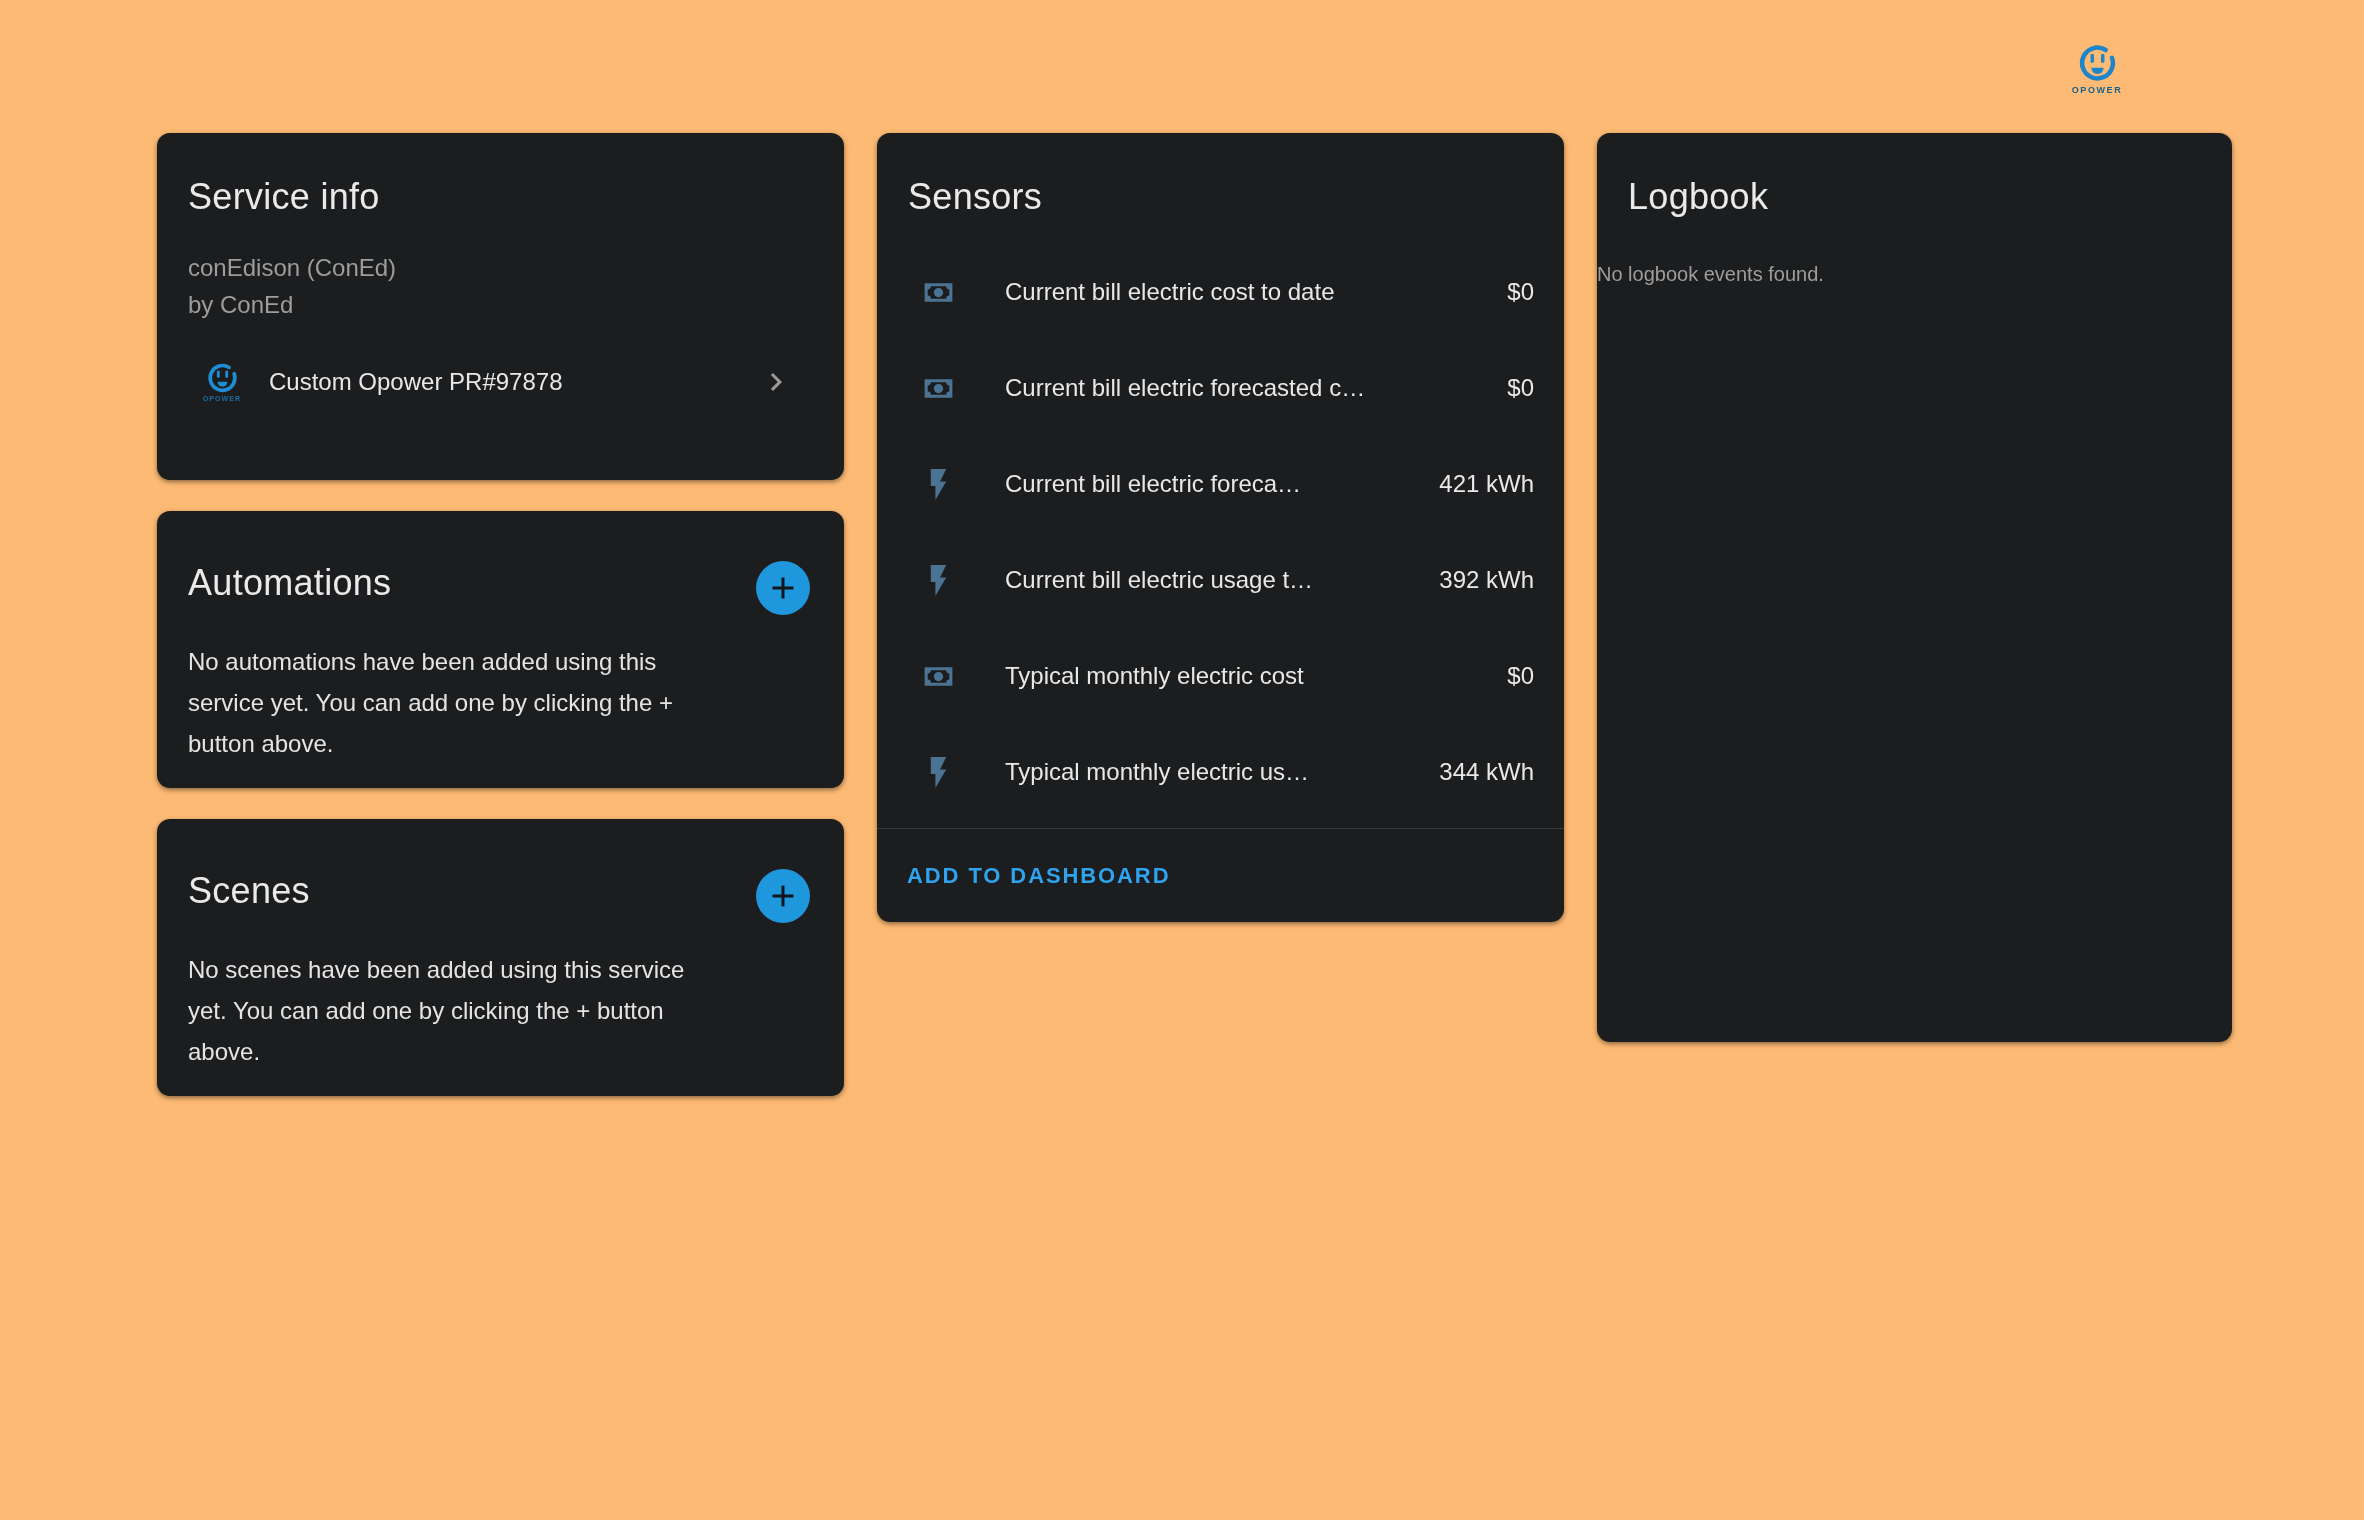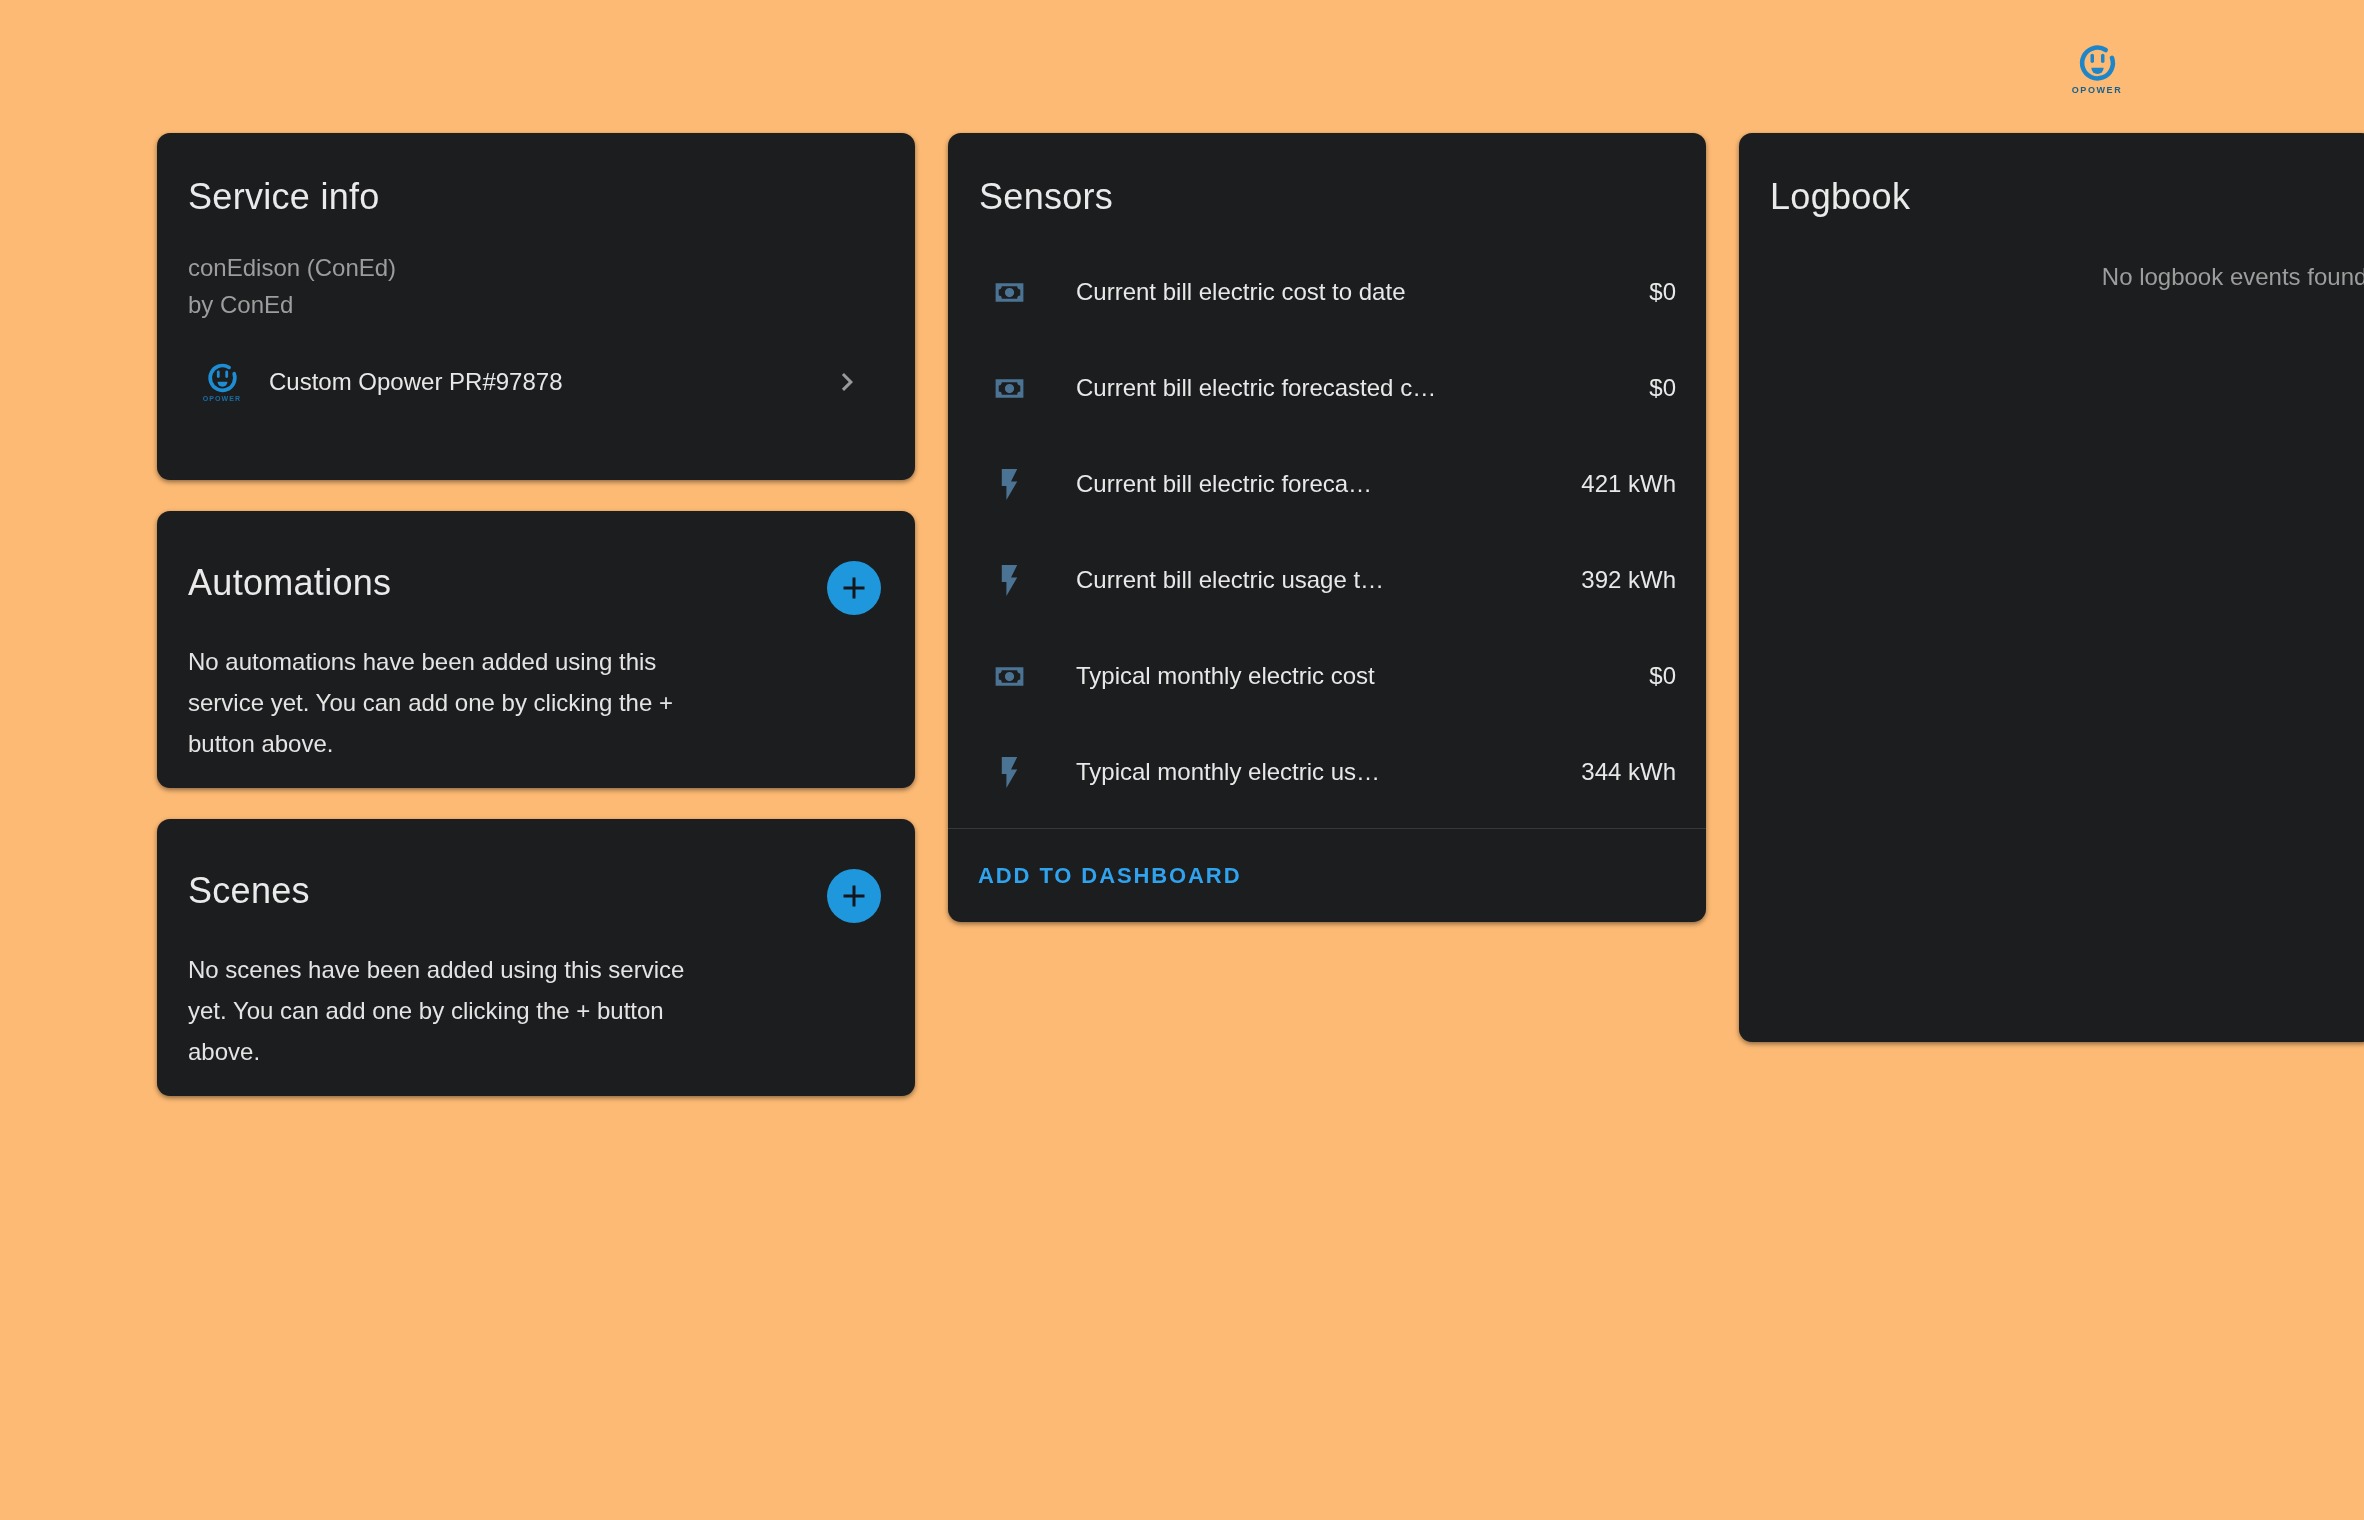--- a/index.html
+++ b/index.html
@@ -30,7 +30,7 @@
     position:absolute; left:157px; top:133px;
     display:flex; gap:33px; align-items:flex-start;
   }
-  .col { display:flex; flex-direction:column; gap:31px; width:758px; }
+  .col { display:flex; flex-direction:column; gap:31px; width:687px; }
   .col-3 { width:635px; }
 
   .card {

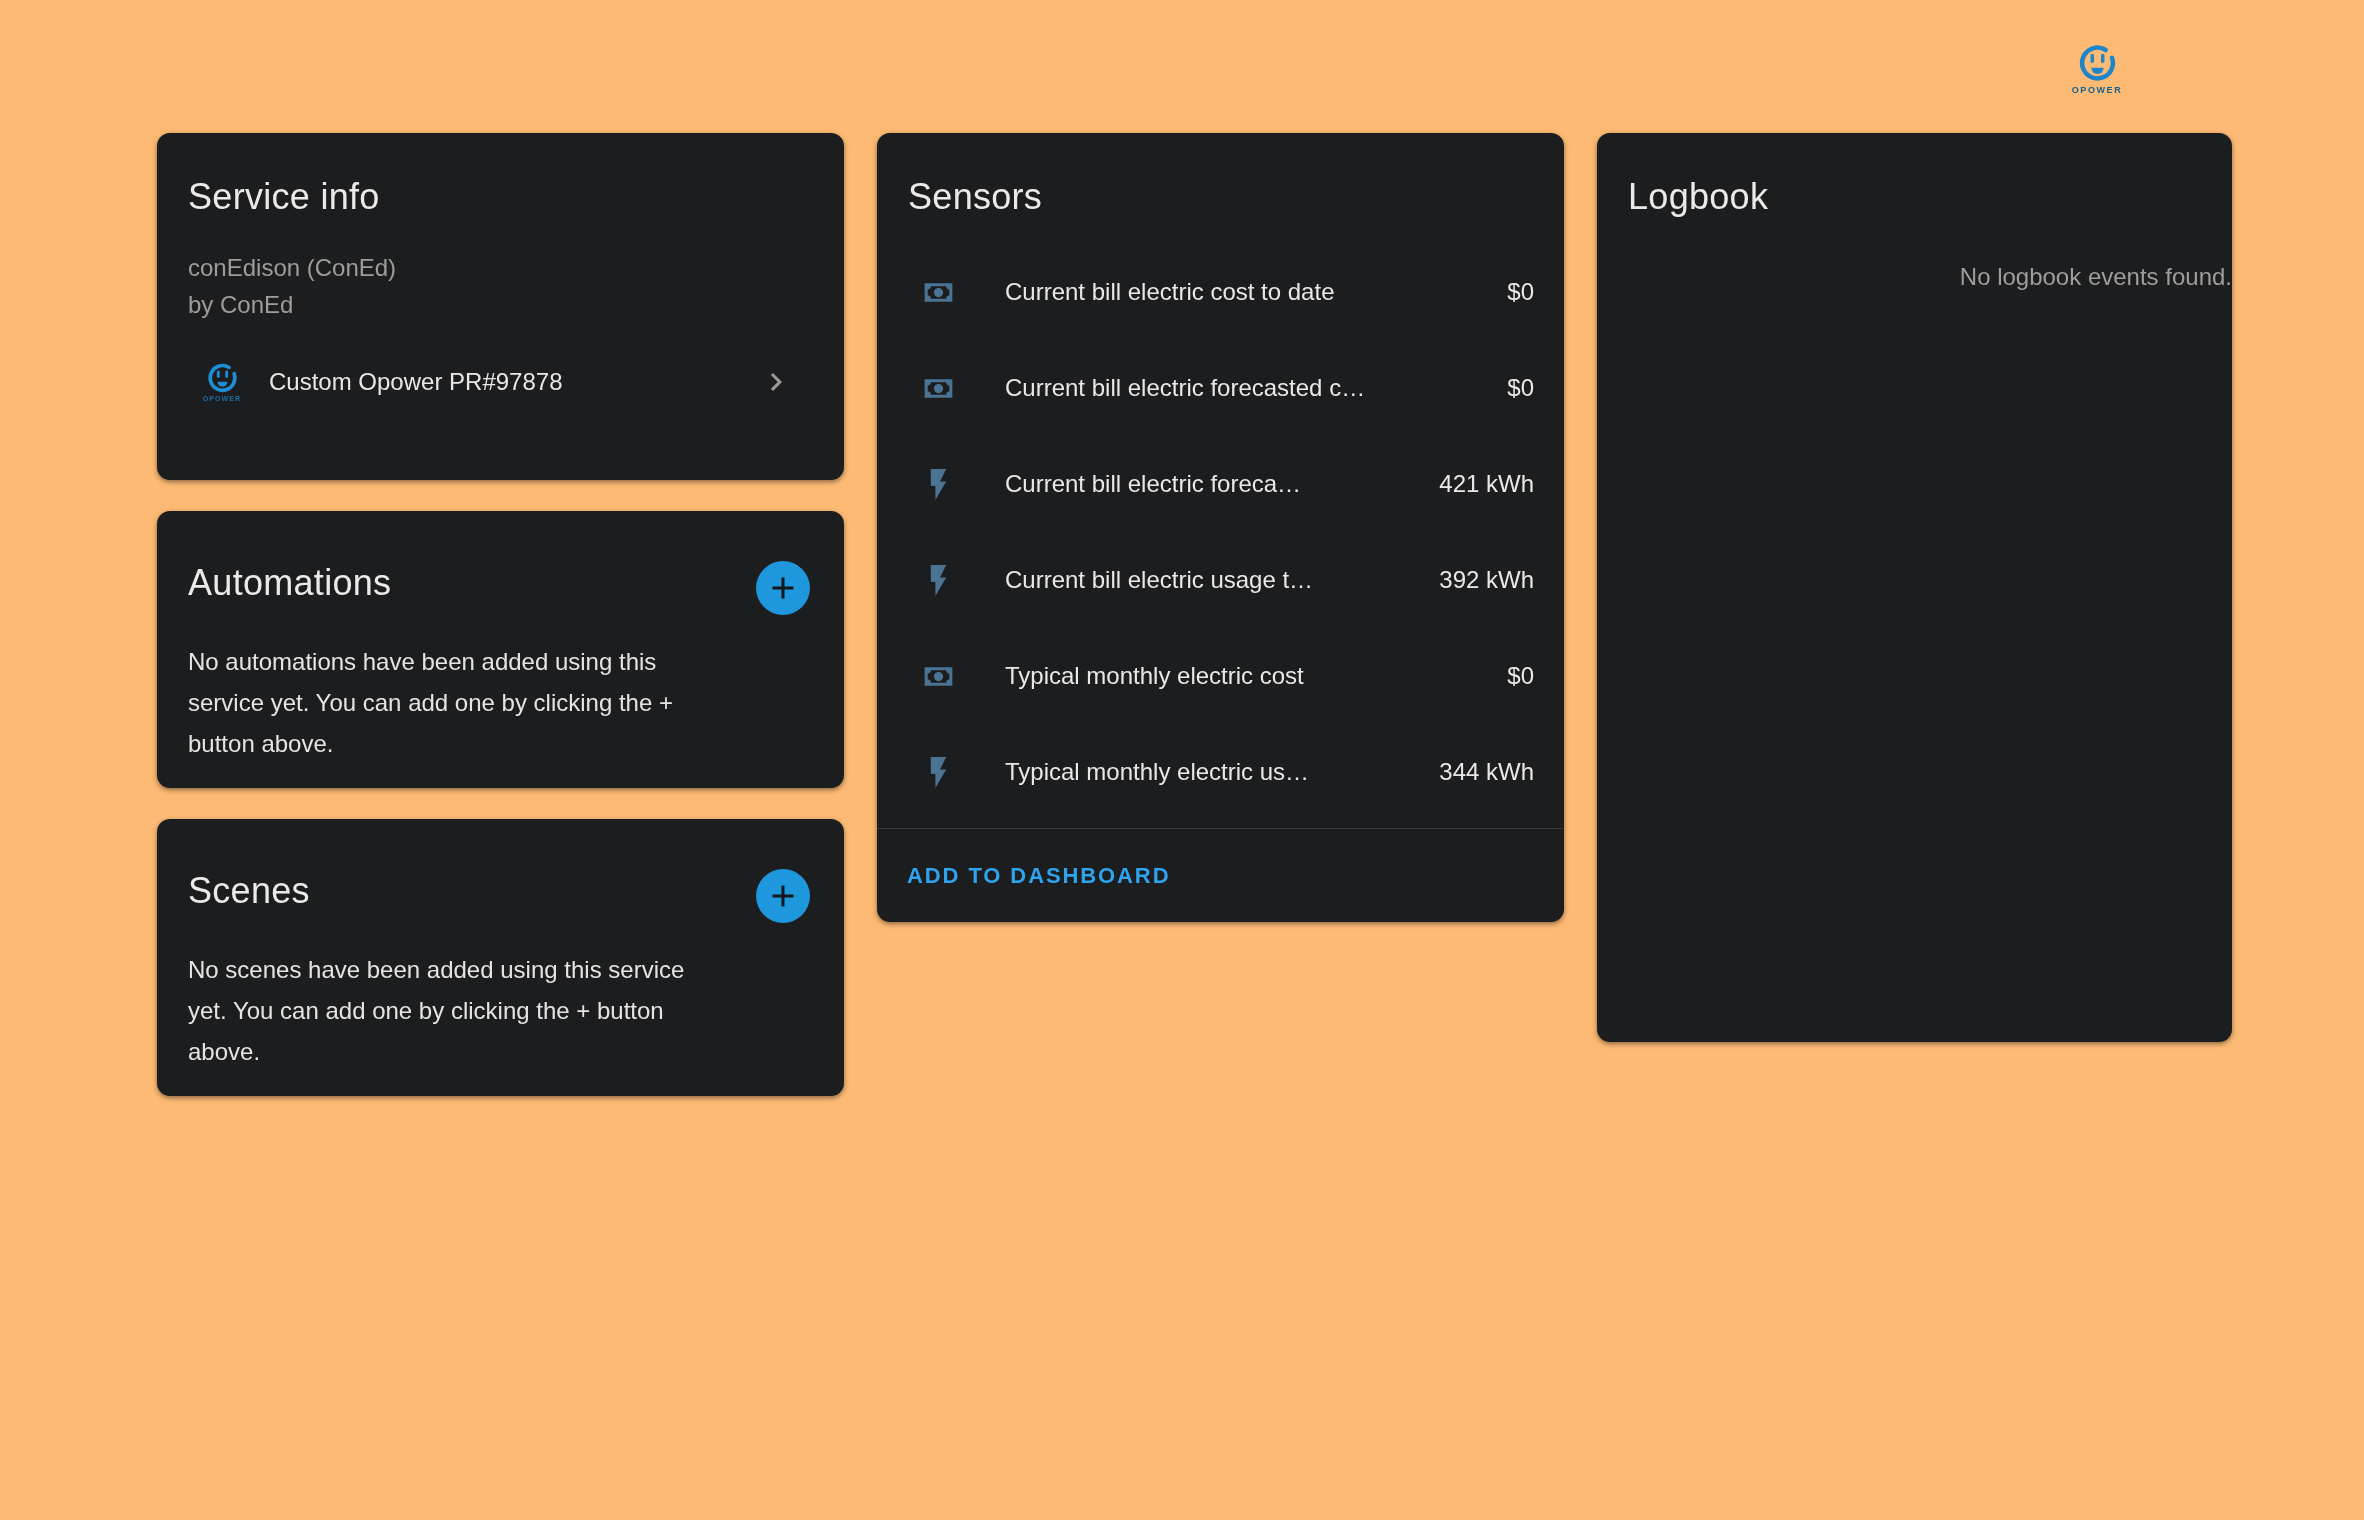--- a/index.html
+++ b/index.html
@@ -122,8 +122,8 @@
   
   .card-logbook { height:909px; }
   .logbook-empty {
-    margin-top:44px; text-align:right;
-    font-size:24px; color:#9d9d9d;
+    margin-top:44px; text-align:left;
+    font-size:20px; color:#9d9d9d;
   }
 </style>
 </head>

